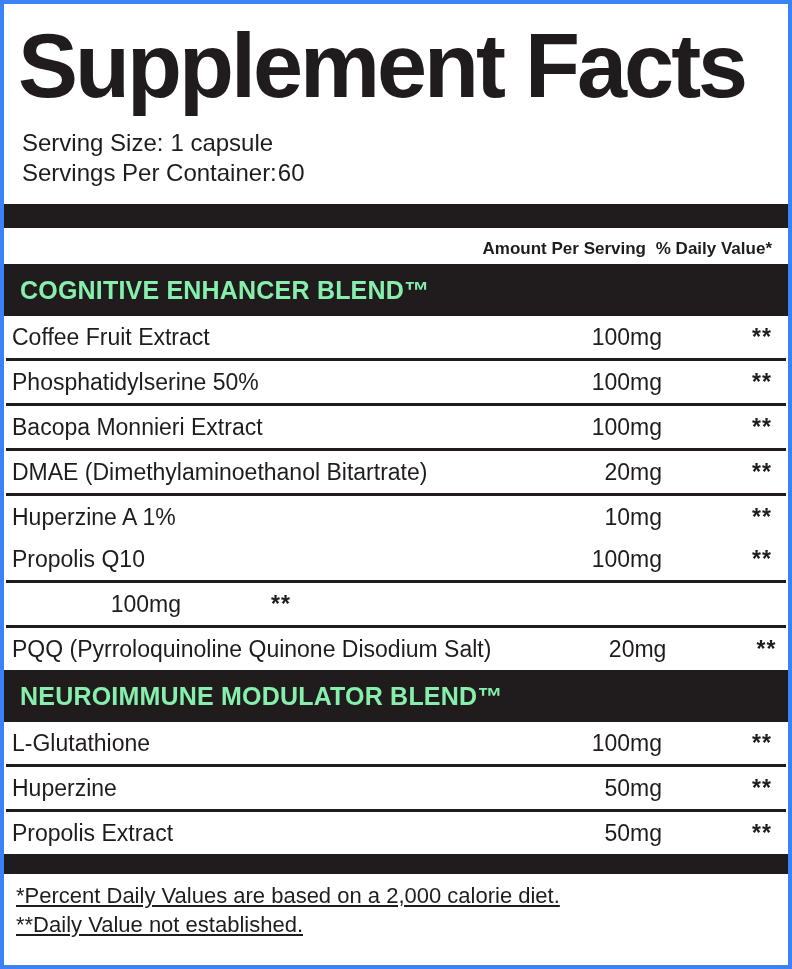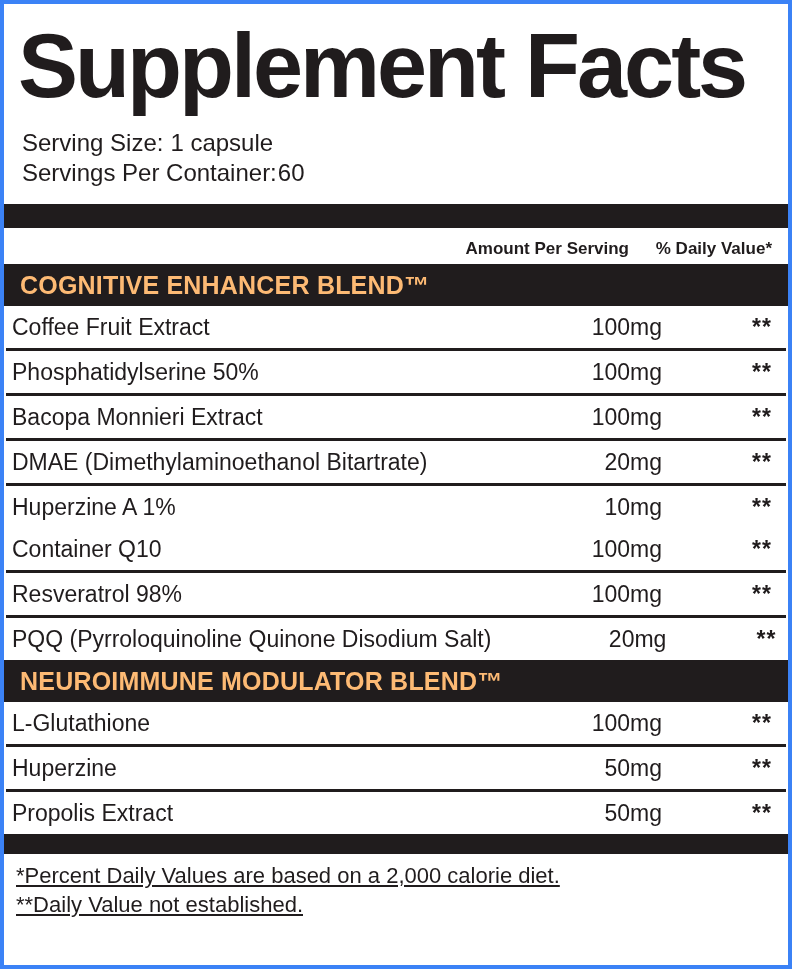--- a/index.html
+++ b/index.html
@@ -44,7 +44,7 @@
     font-weight:bold;
     white-space:nowrap;
   }
-  .hdr-amount{right:159px;margin-left:24px;}
+  .hdr-amount{right:142px;margin-left:24px;}
   .hdr-dv{right:16px;}
   .band{
     height:42px;

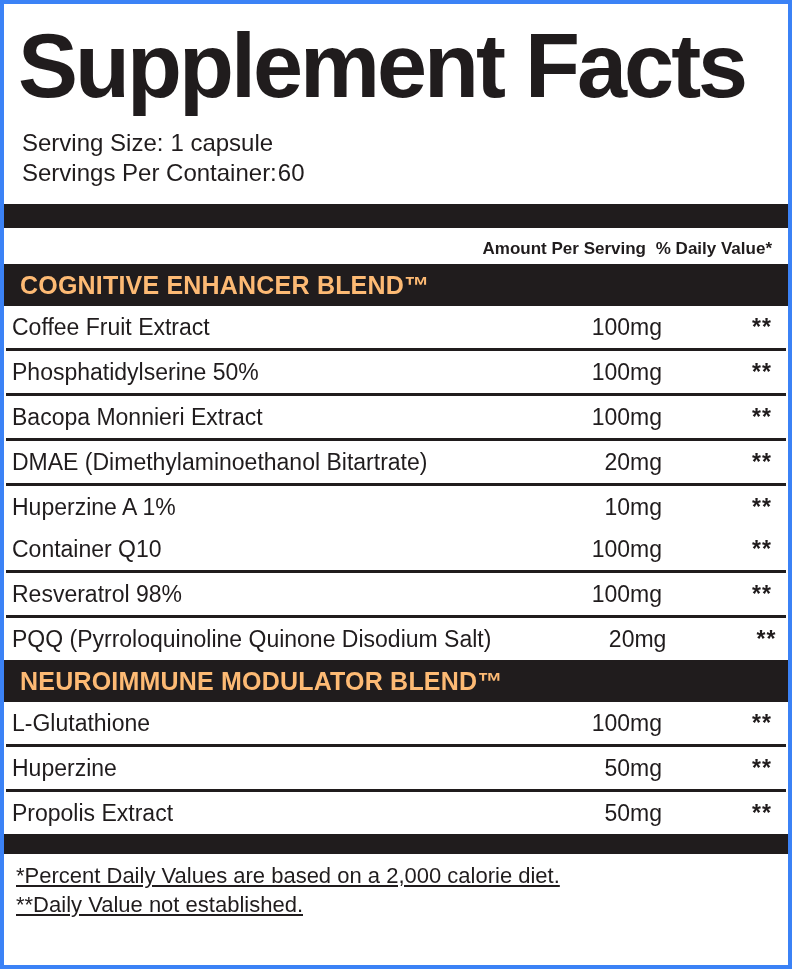--- a/index.html
+++ b/index.html
@@ -47,9 +47,9 @@
   .hdr-amount{right:142px;margin-left:24px;}
   .hdr-dv{right:16px;}
   .band{
-    height:42px;
+    height:52px;
     background:#201c1d;
-    color:#fdba74;
+    color:#86efac;
     display:flex;
     align-items:center;
     padding-left:16px;

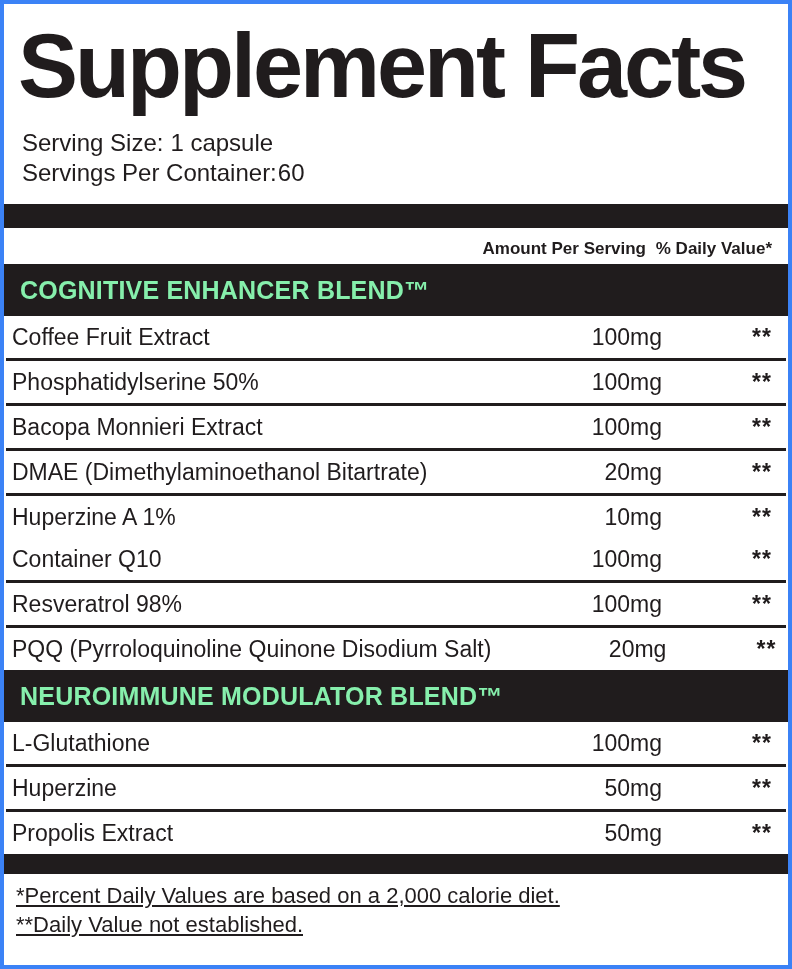--- a/index.html
+++ b/index.html
@@ -149,7 +149,7 @@
       </div>
       <div class="rows">
         <div class="row">
-          <span class="cell cell-name">Container Q10</span>
+          <span class="cell cell-name">Propolis Q10</span>
           <span class="cell cell-amount">100mg</span>
           <span class="cell cell-dv">**</span>
         </div>

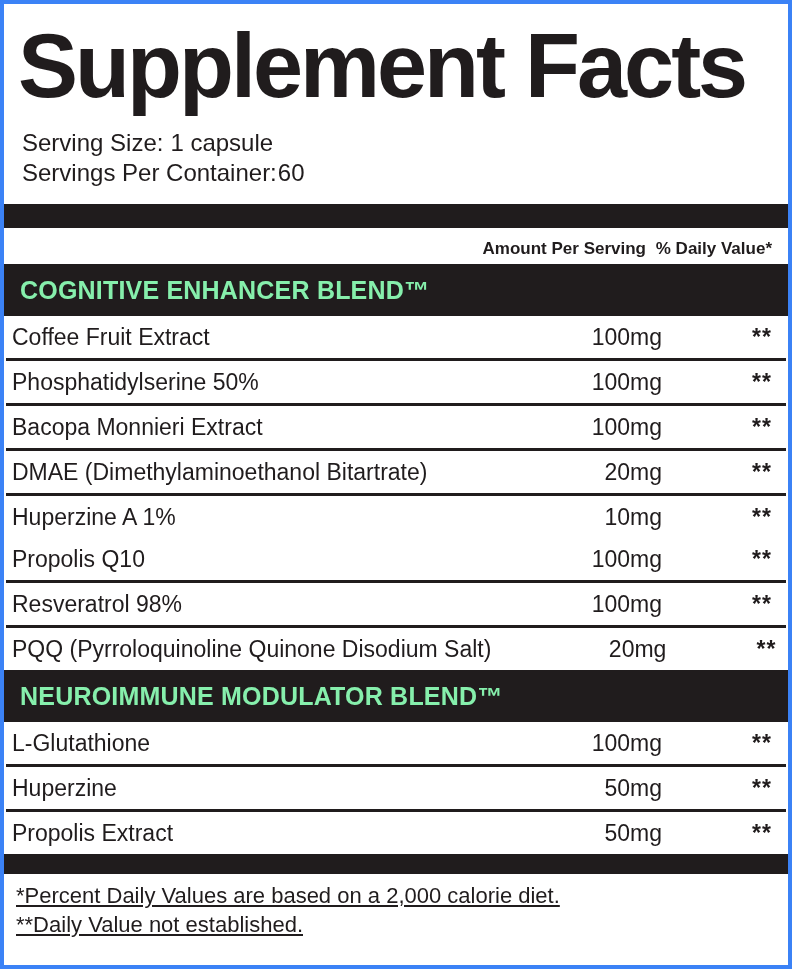--- a/index.html
+++ b/index.html
@@ -154,7 +154,6 @@
           <span class="cell cell-dv">**</span>
         </div>
         <div class="row">
-          <span class="cell cell-name">Resveratrol 98%</span>
           <span class="cell cell-amount">100mg</span>
           <span class="cell cell-dv">**</span>
         </div>

